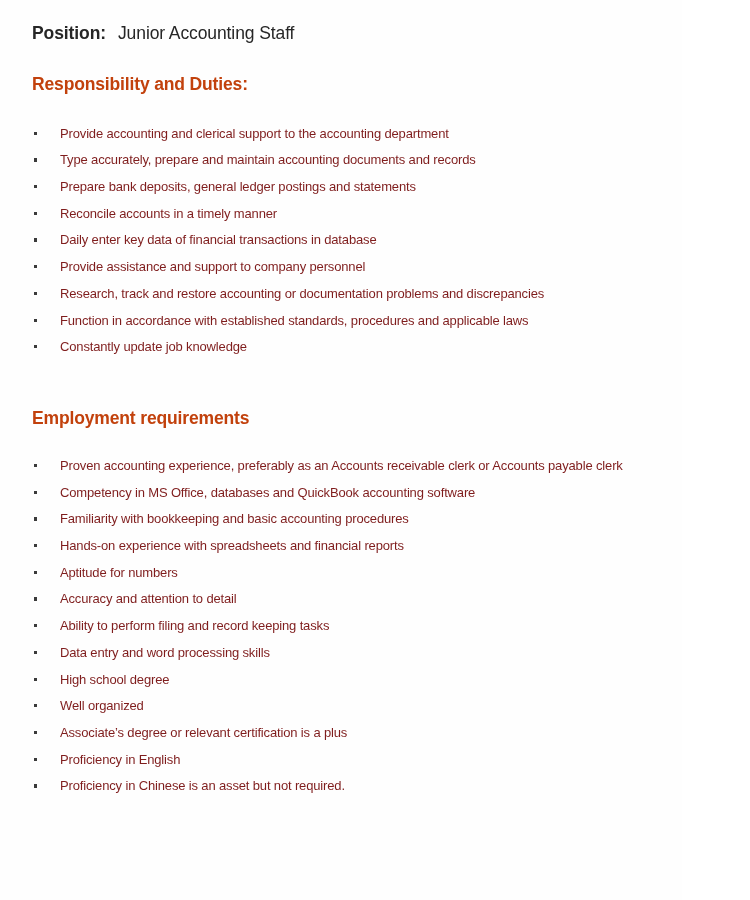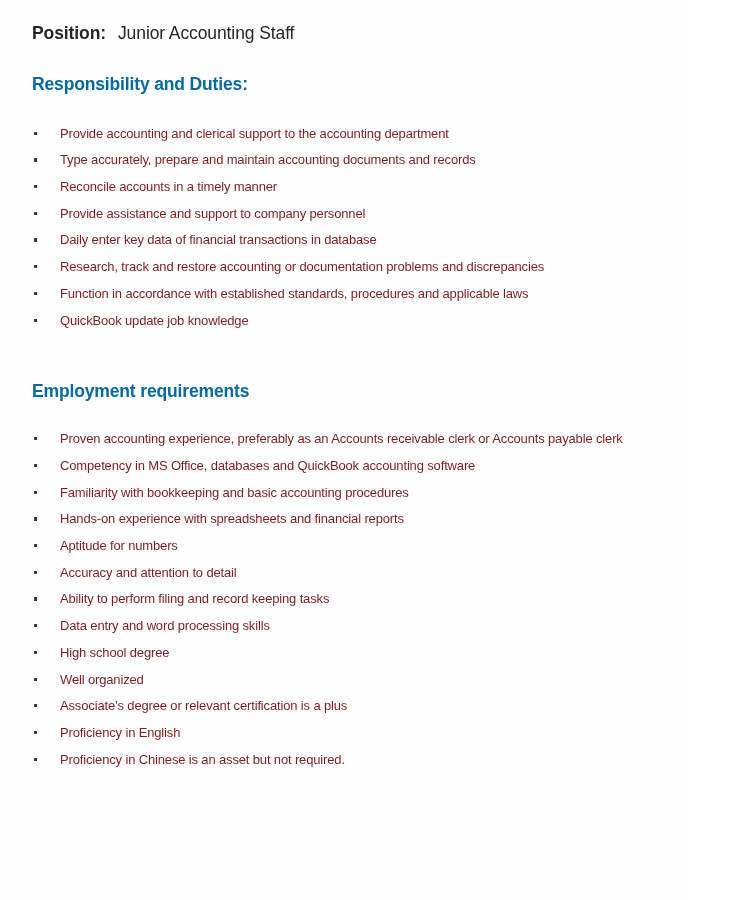--- a/index.html
+++ b/index.html
@@ -46,7 +46,7 @@
   .section-heading {
     font-size: 17.5px;
     font-weight: bold;
-    color: #0369a1;
+    color: #c2410c;
     letter-spacing: -0.15px;
     margin: 0;
     padding: 0;

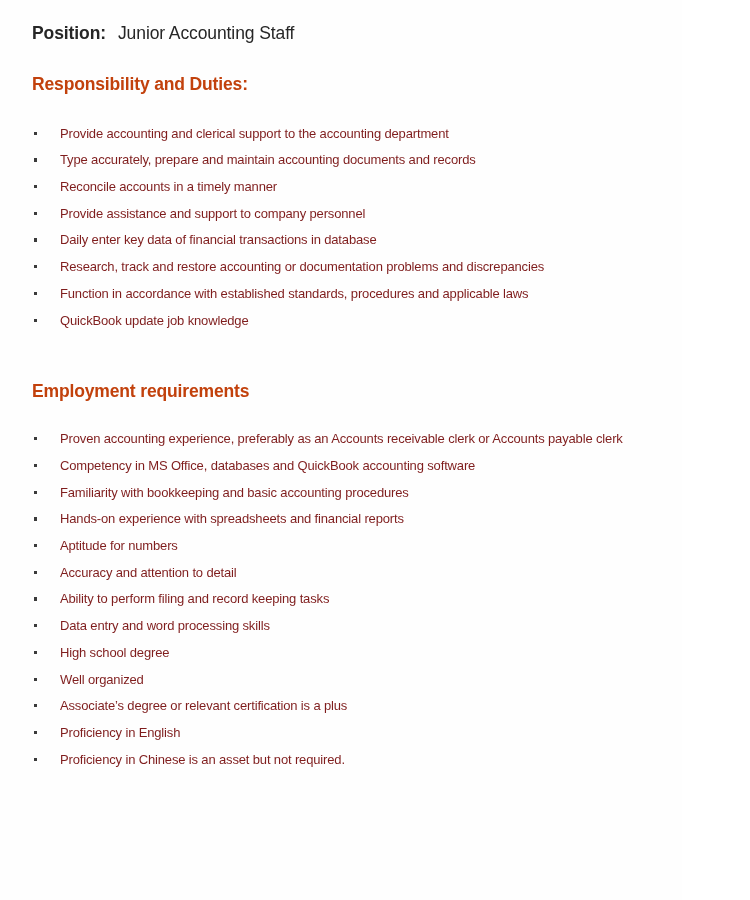--- a/index.html
+++ b/index.html
@@ -116,6 +116,10 @@
       </li>
       <li>
         <span class="bullet-dot"></span>
+        <span class="bullet-text">Prepare bank deposits, general ledger postings and statements</span>
+      </li>
+      <li>
+        <span class="bullet-dot"></span>
         <span class="bullet-text">Reconcile accounts in a timely manner</span>
       </li>
       <li>

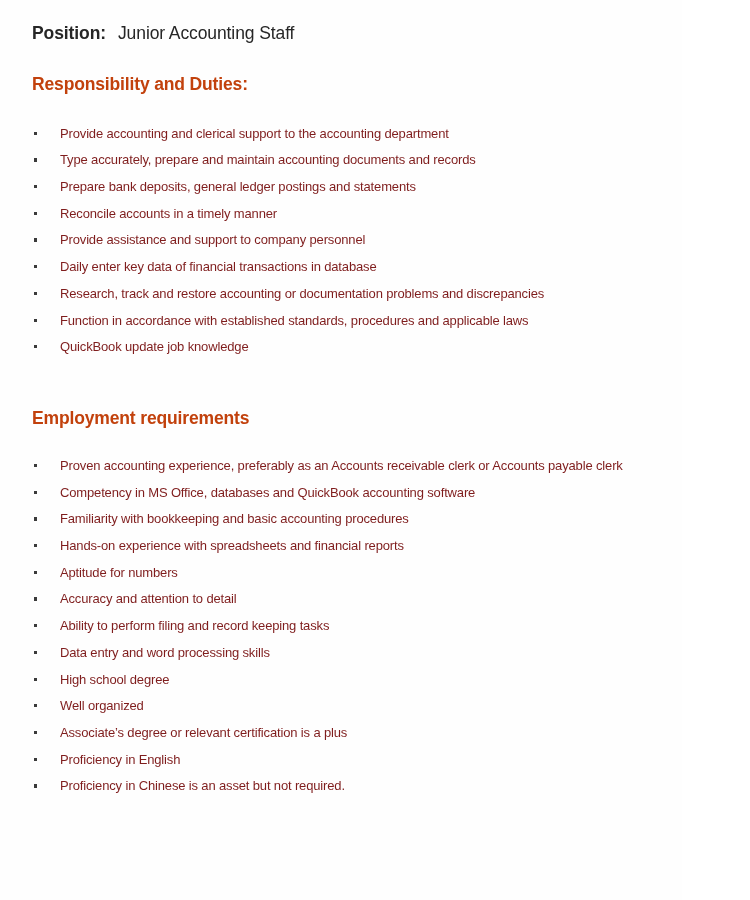--- a/index.html
+++ b/index.html
@@ -124,11 +124,11 @@
       </li>
       <li>
         <span class="bullet-dot"></span>
+        <span class="bullet-text">Daily enter key data of financial transactions in database</span>
+      </li>
+      <li>
+        <span class="bullet-dot"></span>
         <span class="bullet-text">Provide assistance and support to company personnel</span>
-      </li>
-      <li>
-        <span class="bullet-dot"></span>
-        <span class="bullet-text">Daily enter key data of financial transactions in database</span>
       </li>
       <li>
         <span class="bullet-dot"></span>

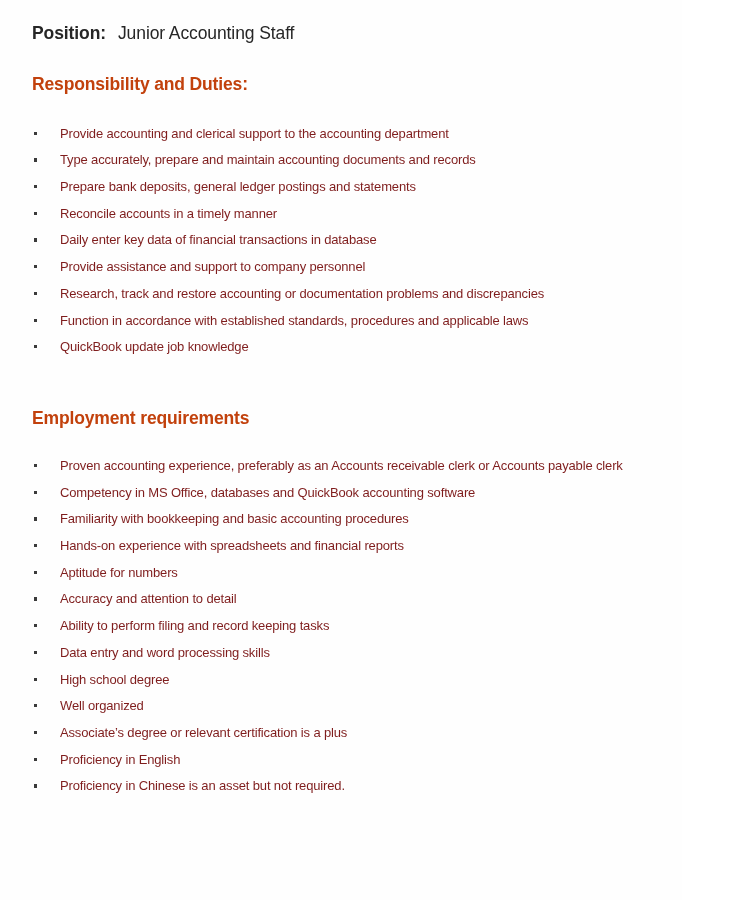--- a/index.html
+++ b/index.html
@@ -140,7 +140,7 @@
       </li>
       <li>
         <span class="bullet-dot"></span>
-        <span class="bullet-text">QuickBook update job knowledge</span>
+        <span class="bullet-text">Constantly update job knowledge</span>
       </li>
     </ul>
 

